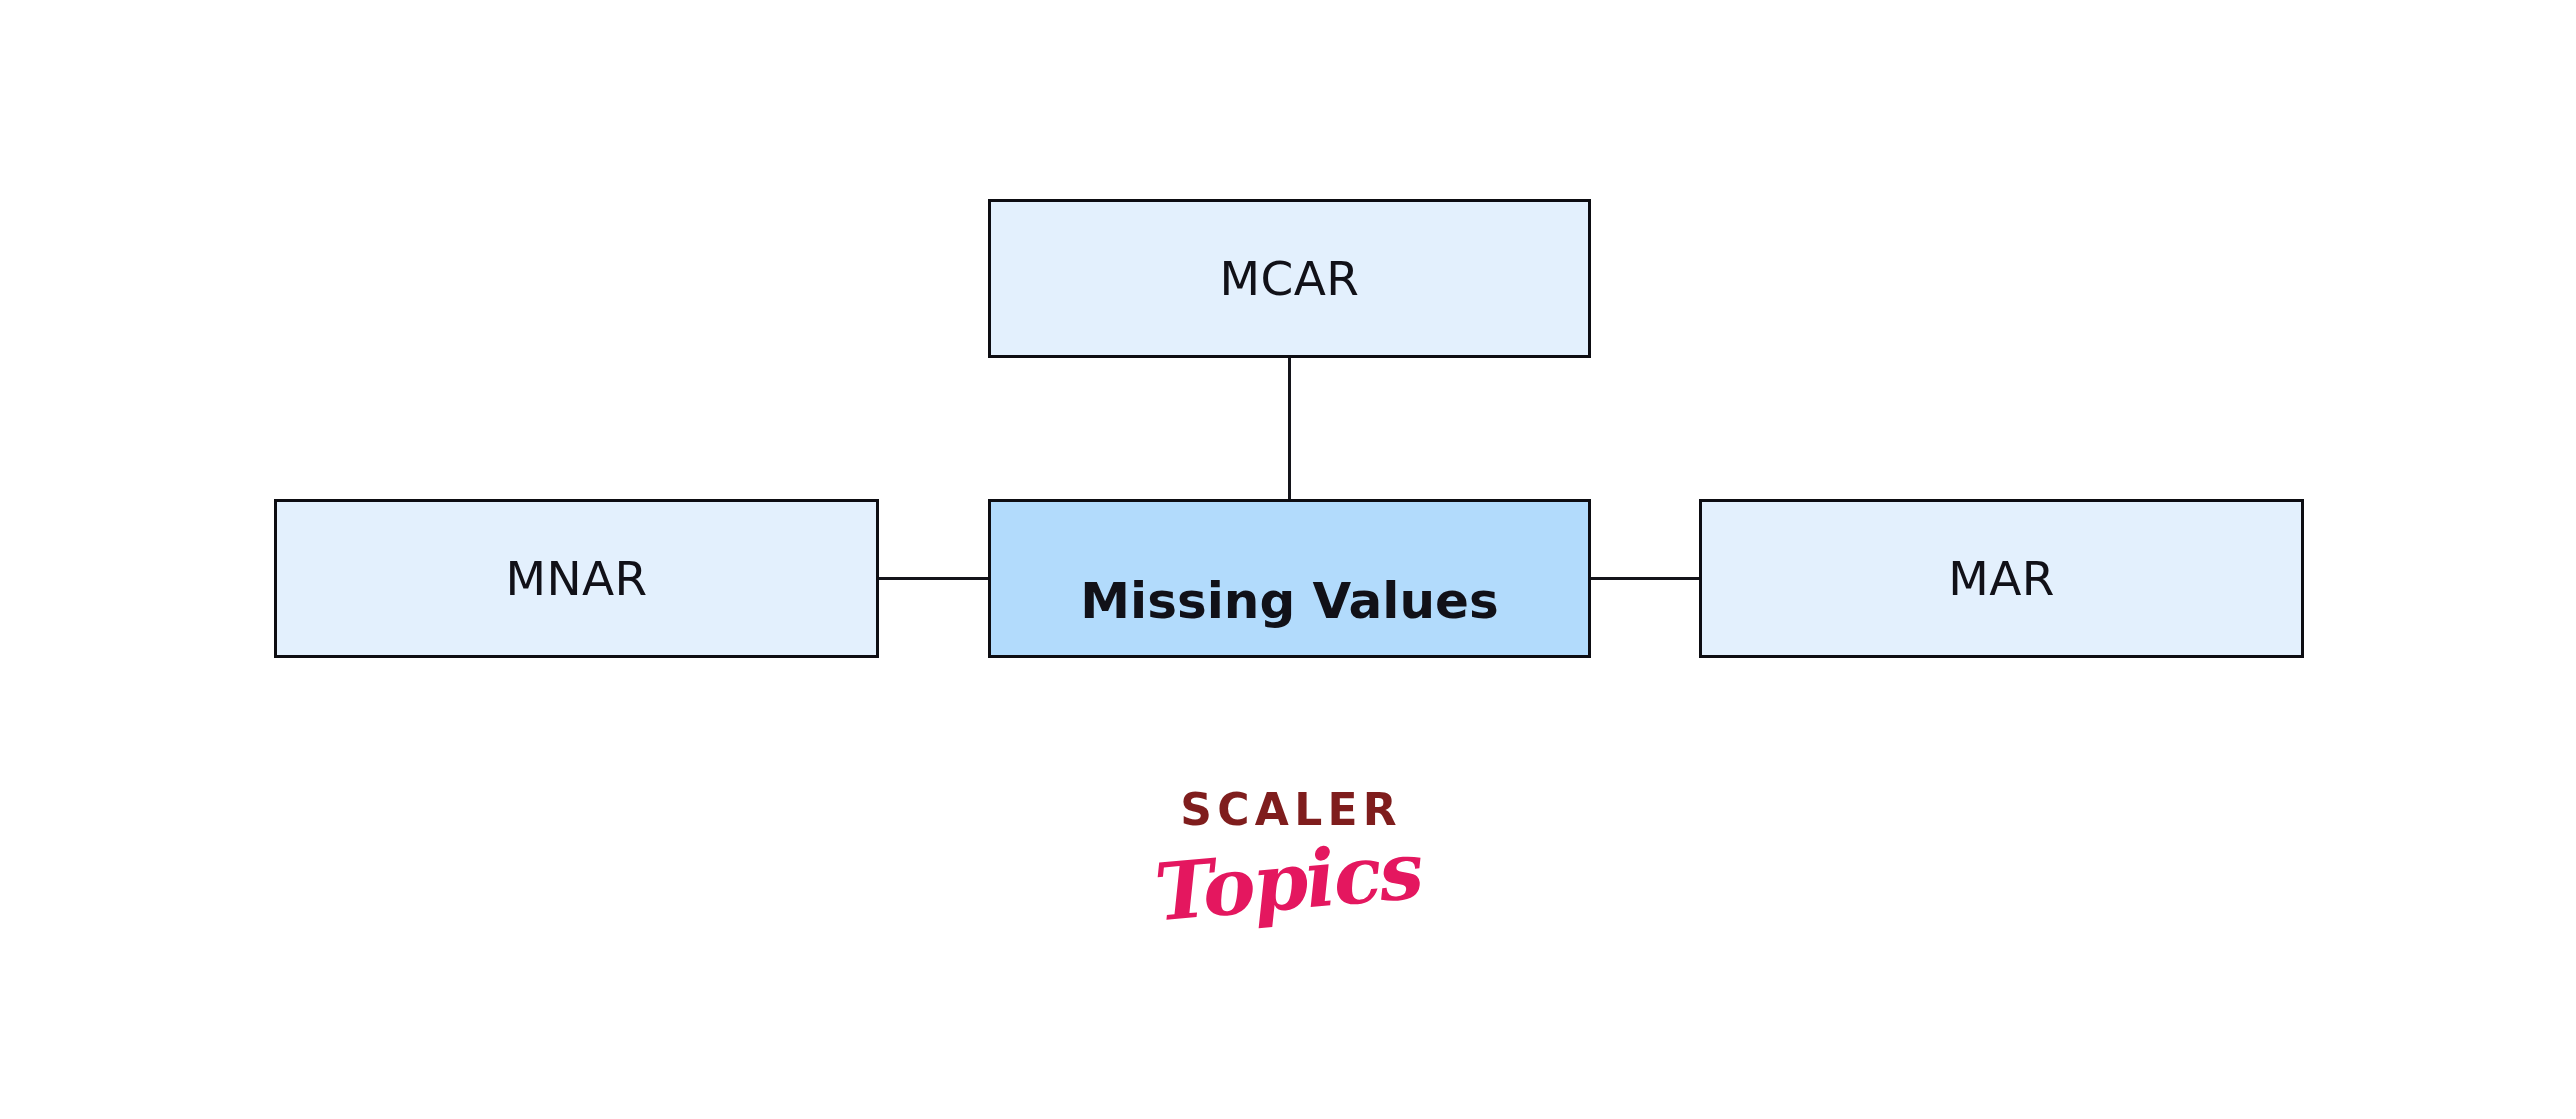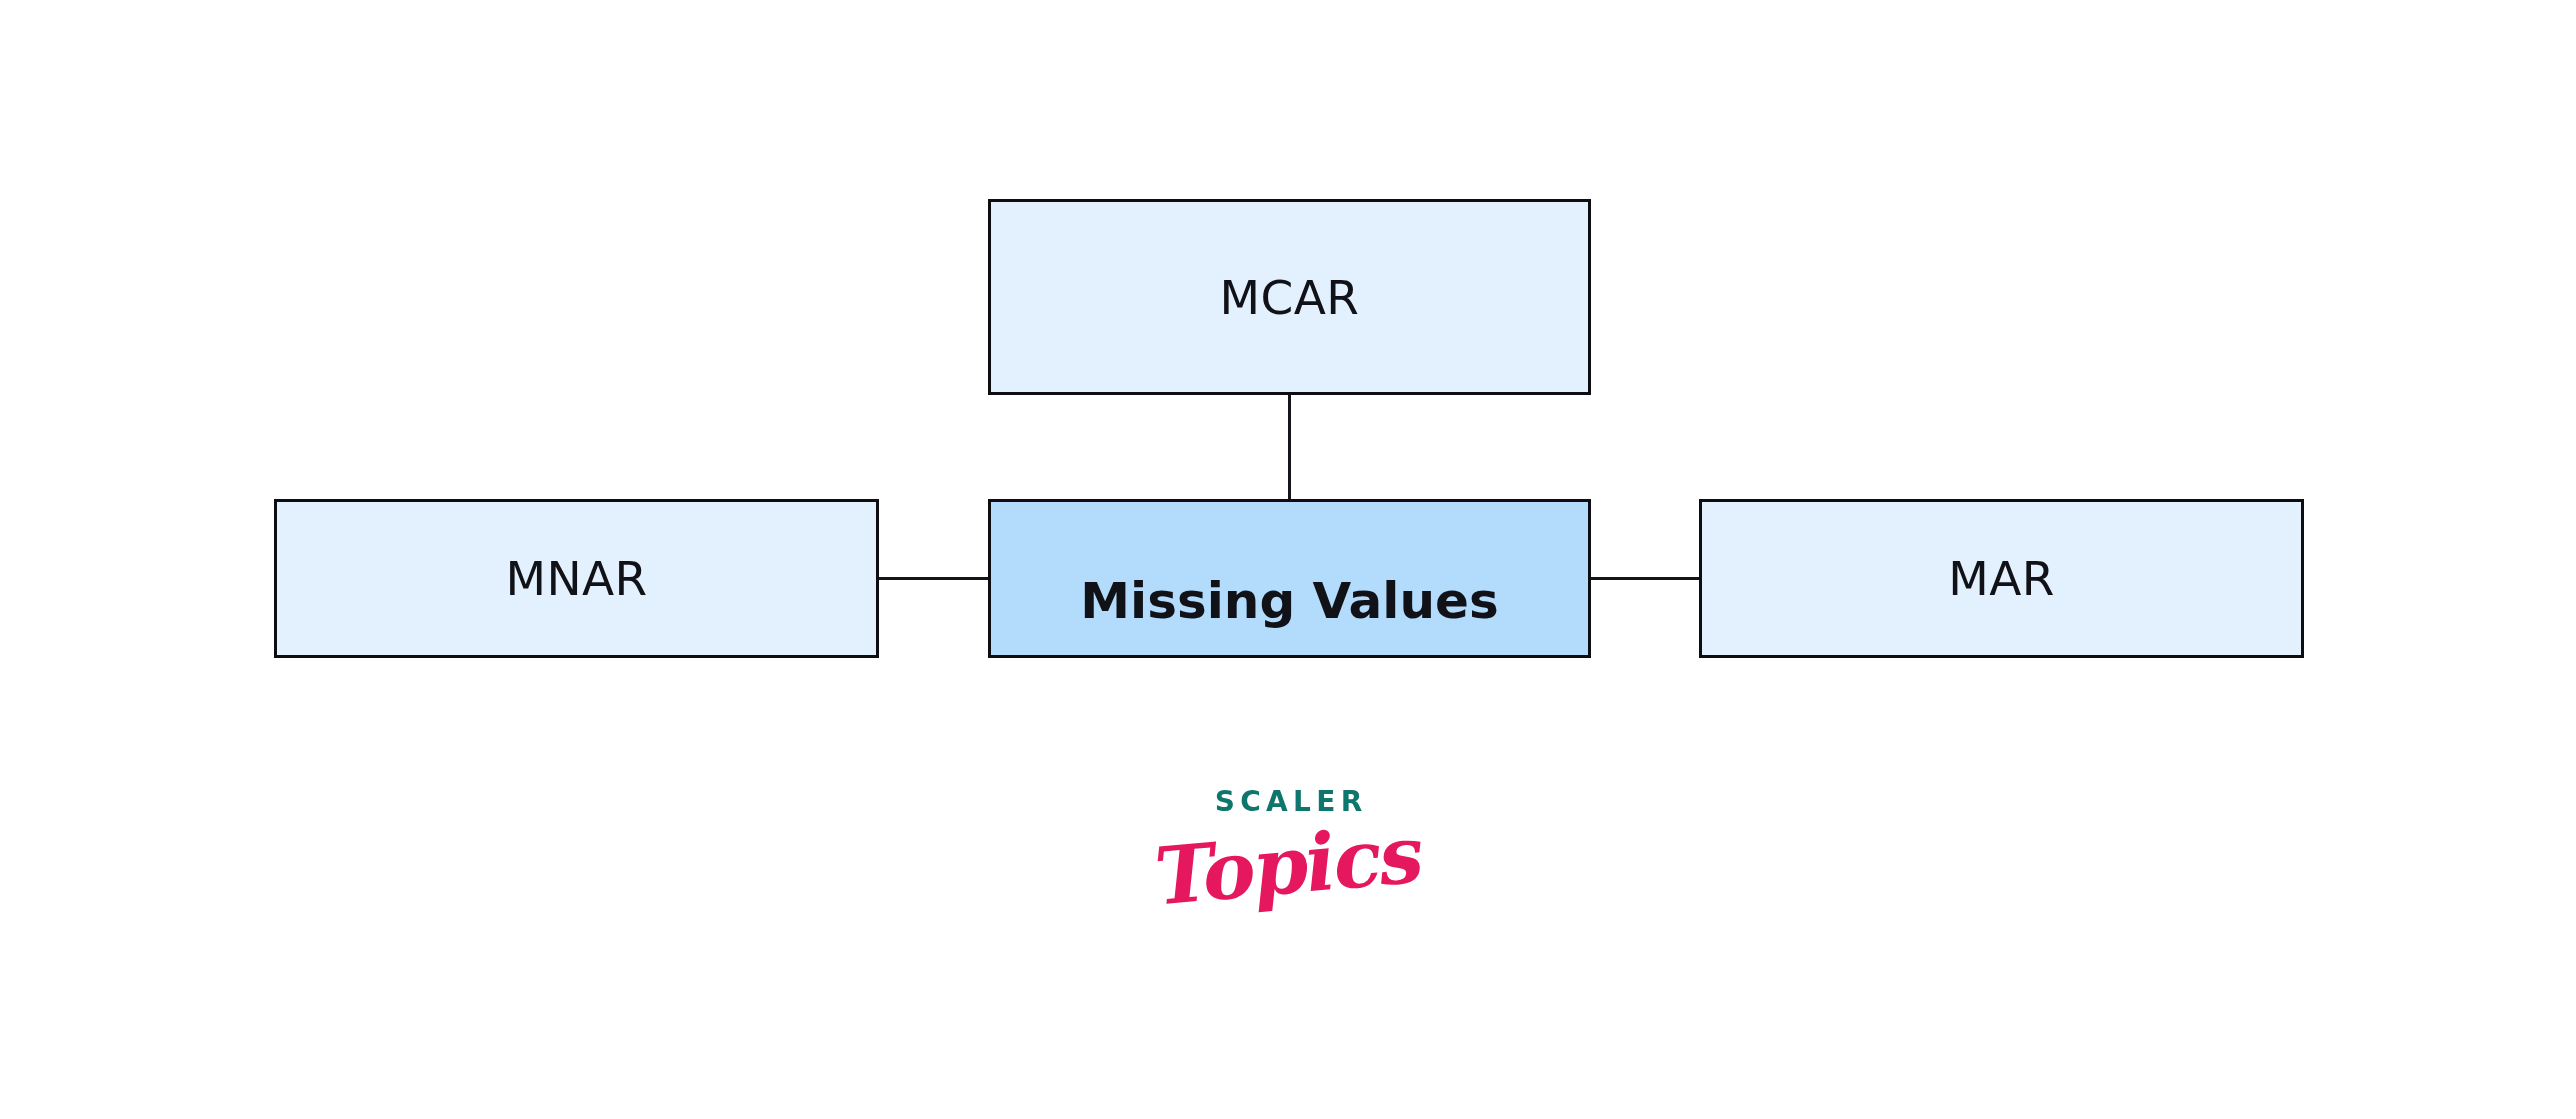--- a/index.html
+++ b/index.html
@@ -53,7 +53,7 @@
     margin-top: 45px;
   }
 
-  #node-mcar   { left: 988px; top: 199px;  width: 603px; height: 196px; }
+  #node-mcar   { left: 988px; top: 199px;  width: 603px; height: 159px; }
   #node-mnar   { left: 274px;  top: 499px;  width: 605px; height: 159px; }
   #node-root   { left: 988px; top: 499px;  width: 603px; height: 159px; }
   #node-mar    { left: 1699px; top: 499px;  width: 605px; height: 159px; }

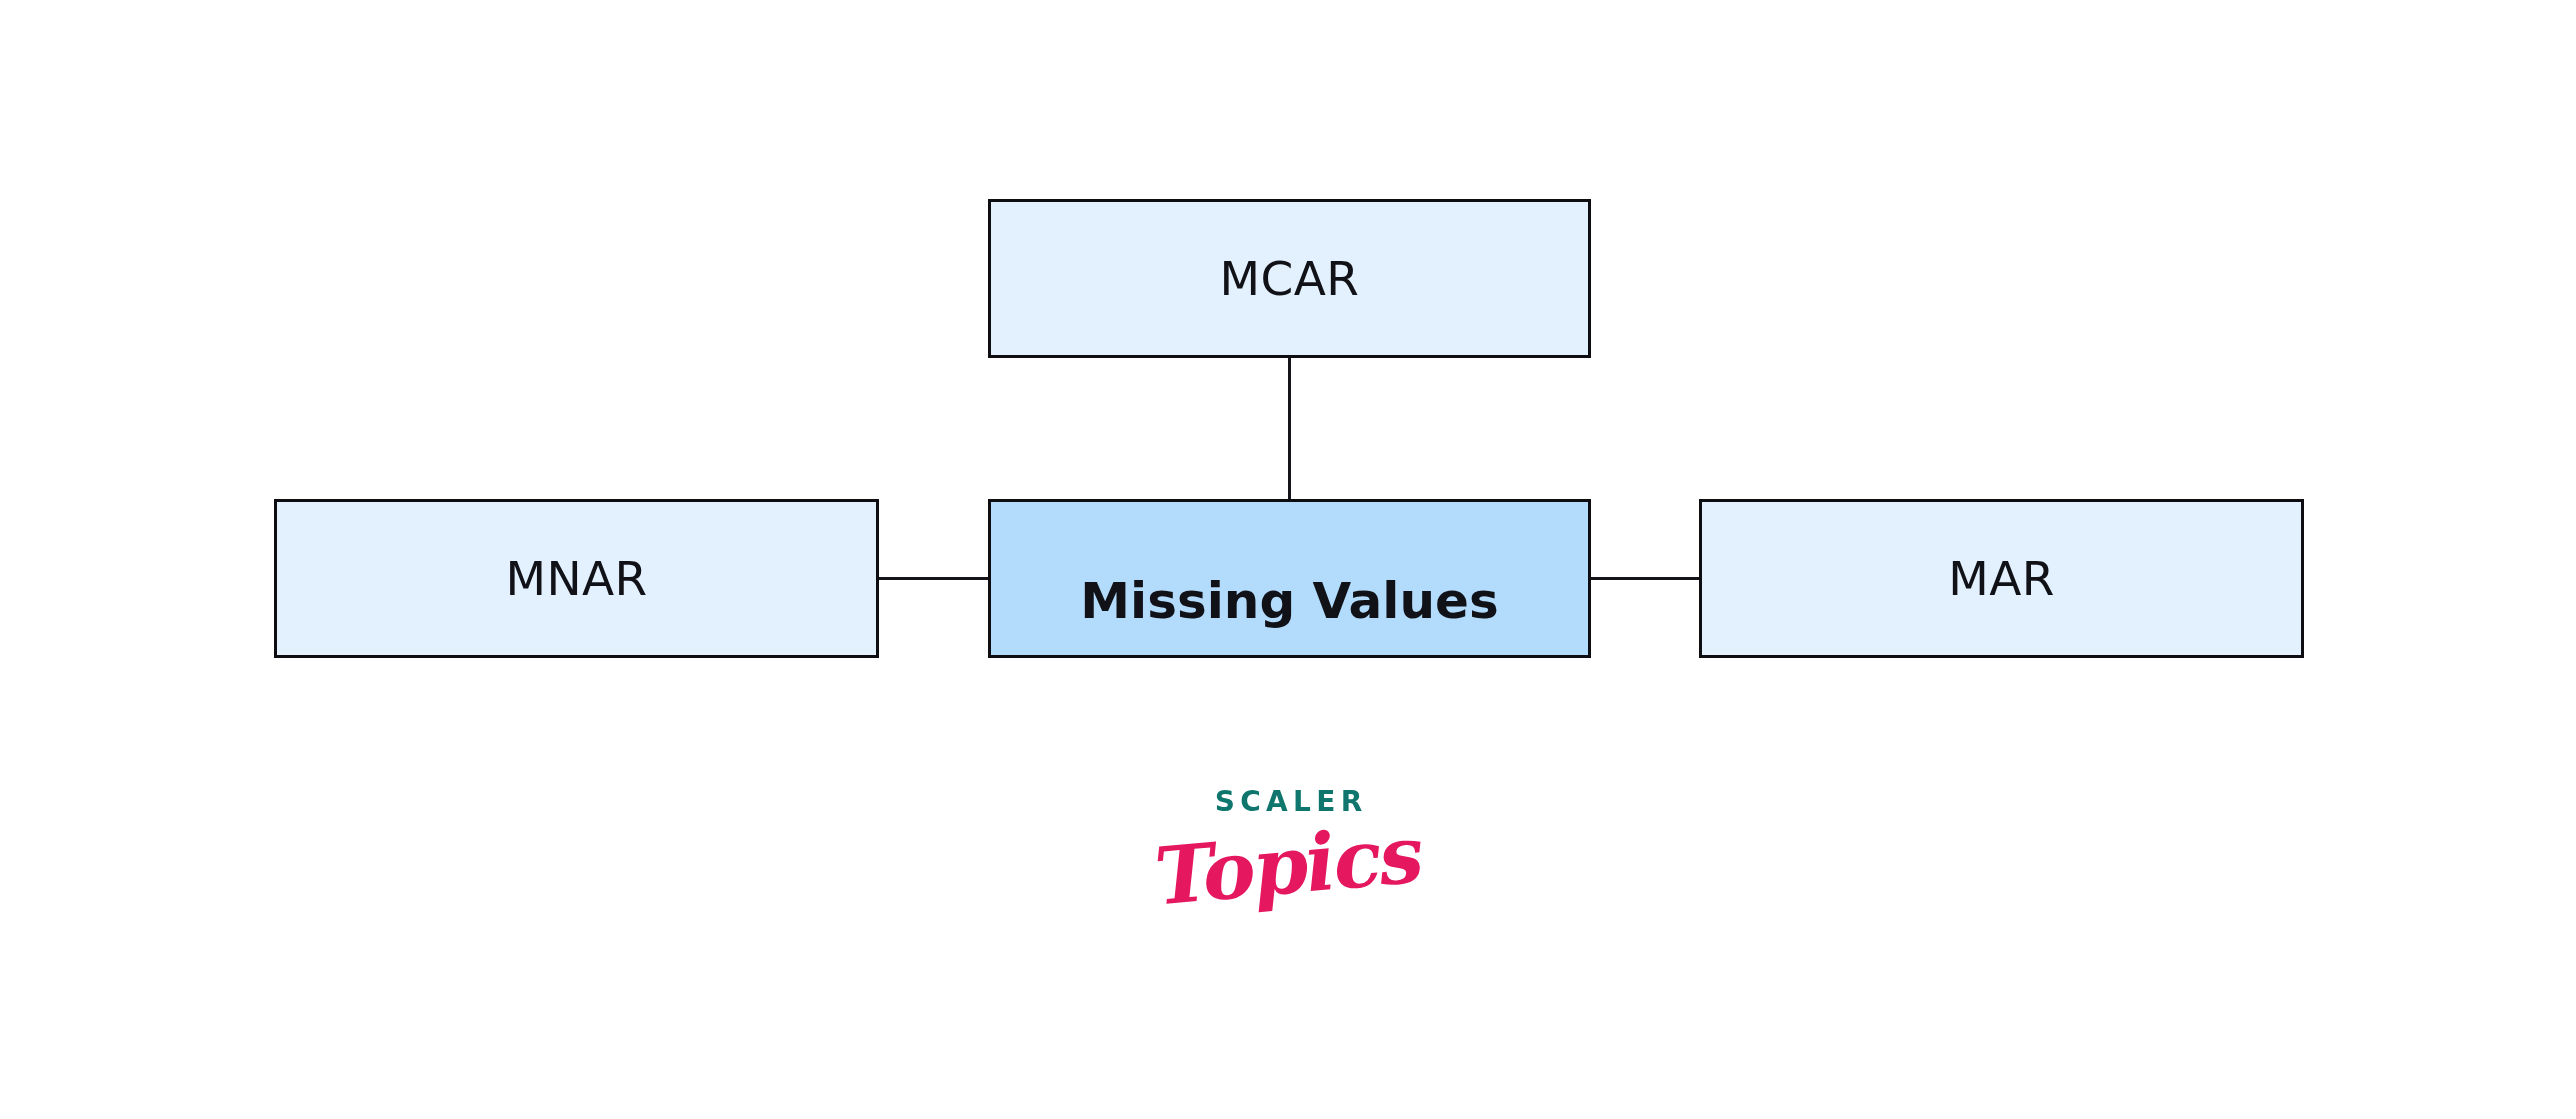--- a/index.html
+++ b/index.html
@@ -86,10 +86,10 @@
   }
   #logo-wordmark {
     font-family: "DejaVu Sans", "Liberation Sans", sans-serif;
-    font-size: 28px;
+    font-size: 44px;
     font-weight: 700;
     letter-spacing: 5.3px;
-    color: #0f766e;
+    color: #7f1d1d;
     line-height: 1;
     text-indent: 5.3px;
   }

